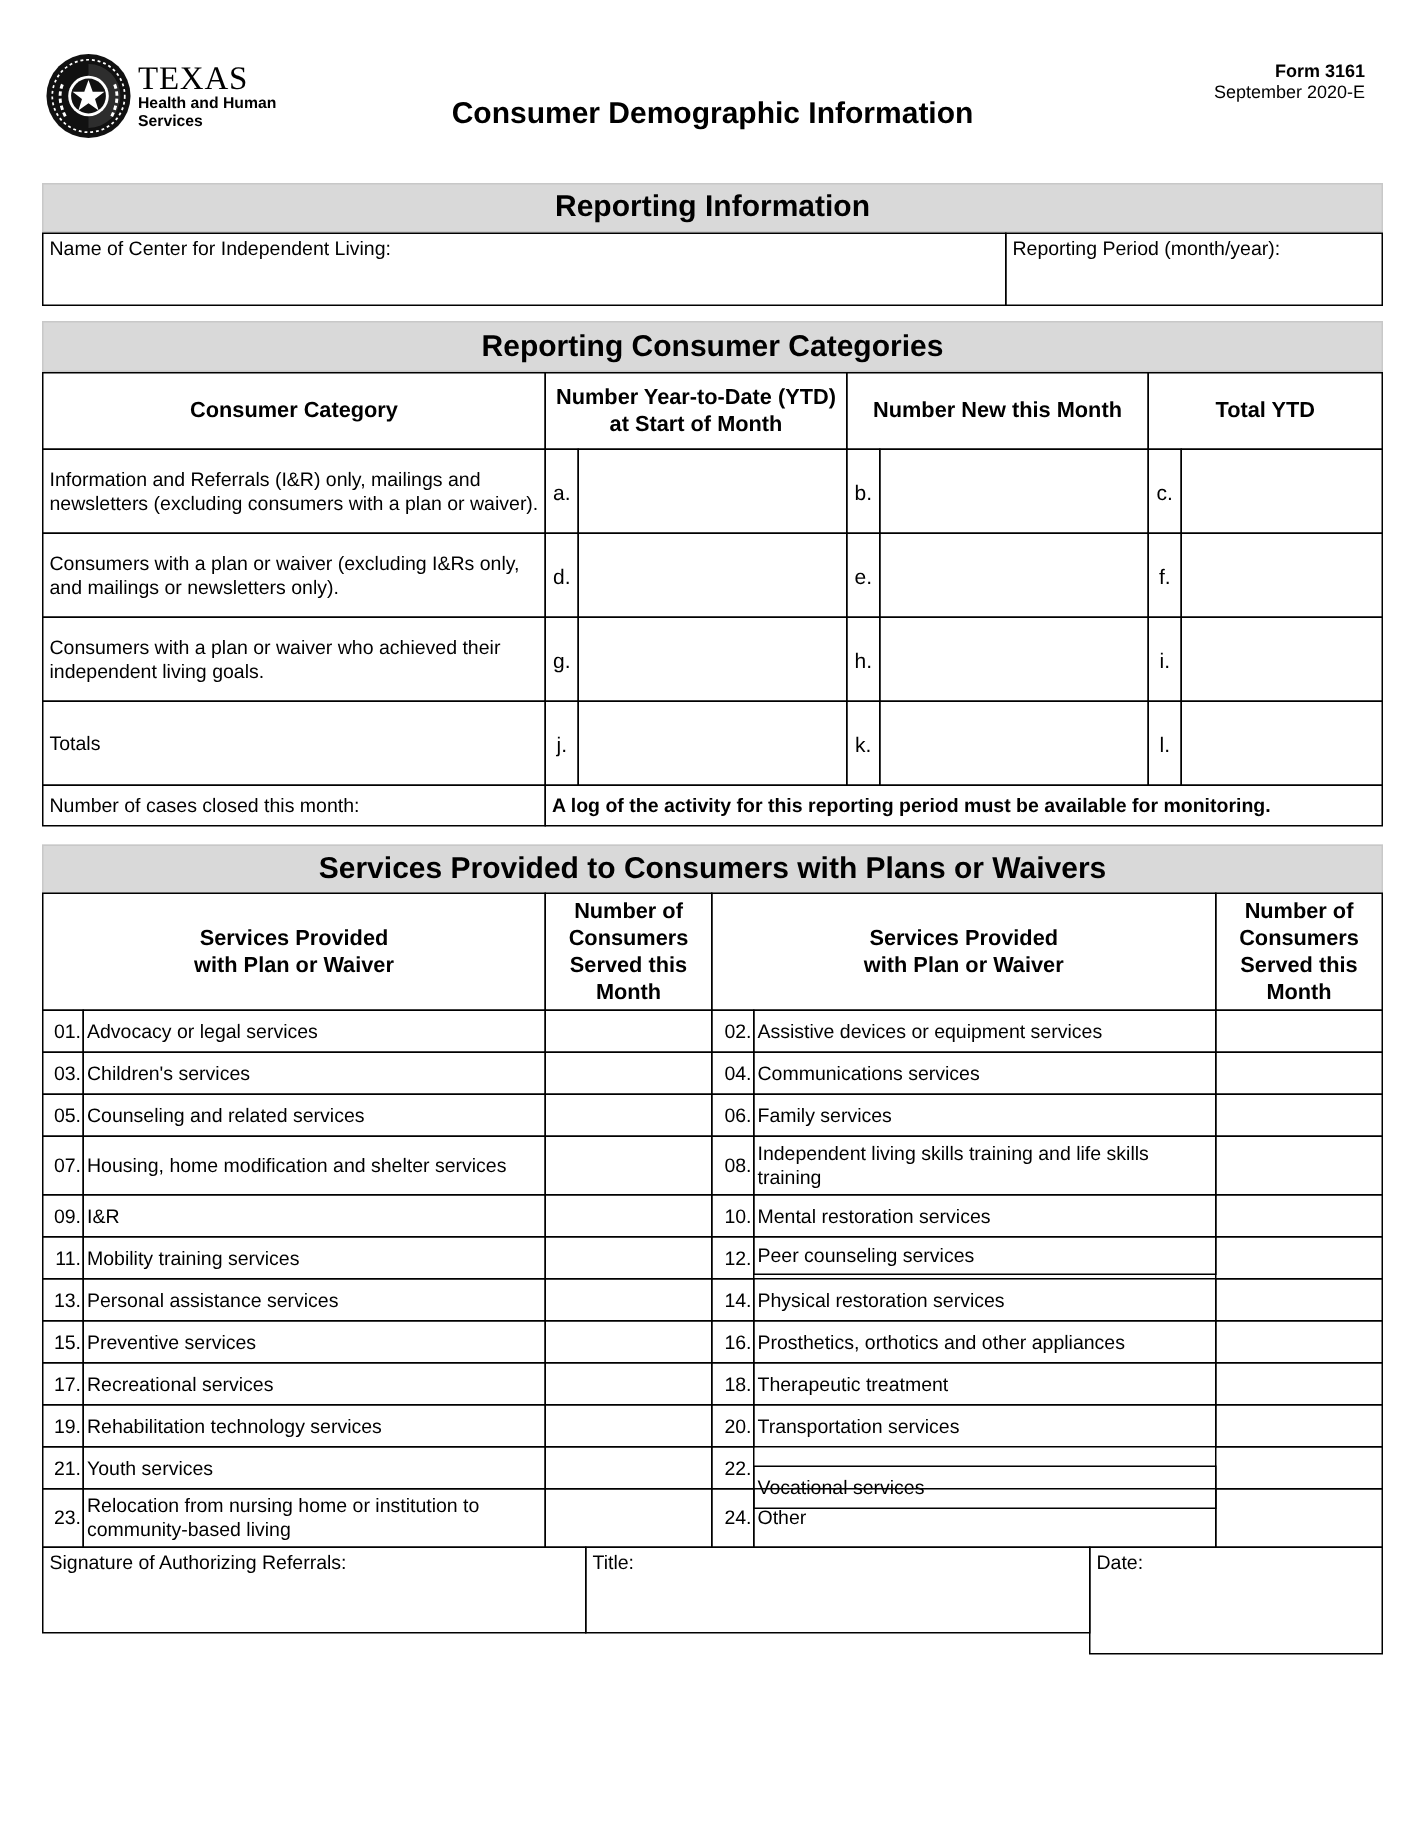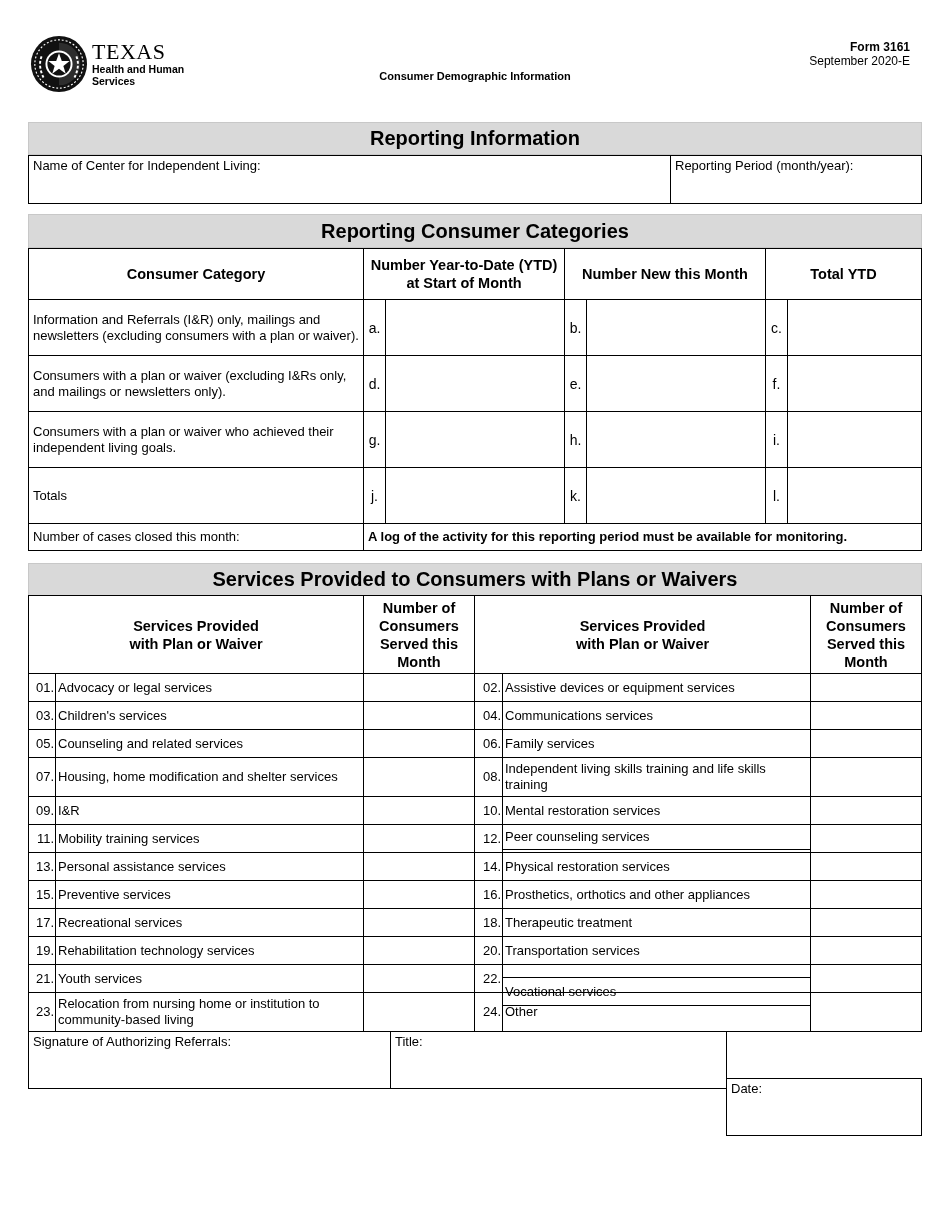--- a/index.html
+++ b/index.html
@@ -14,7 +14,7 @@
   .form-no .b { font-weight: bold; }
   .title-block { left: 0; width: 950px; top: 66px; text-align: center; }
   .program { font-size: 13px; line-height: 16px; }
-  .doc-title { font-size: 11px; font-weight: bold; line-height: 20px; }
+  .doc-title { font-size: 20px; font-weight: bold; line-height: 20px; }
 
   .band { left: 28px; width: 894px; background: #d9d9d9; border: 1px solid #c8c8c8; display: flex; align-items: center; justify-content: center; font-weight: bold; font-size: 20px; }
   .cell { border: 1px solid #000; font-size: 13px; line-height: 16px; padding: 2px 4px; background: transparent; }

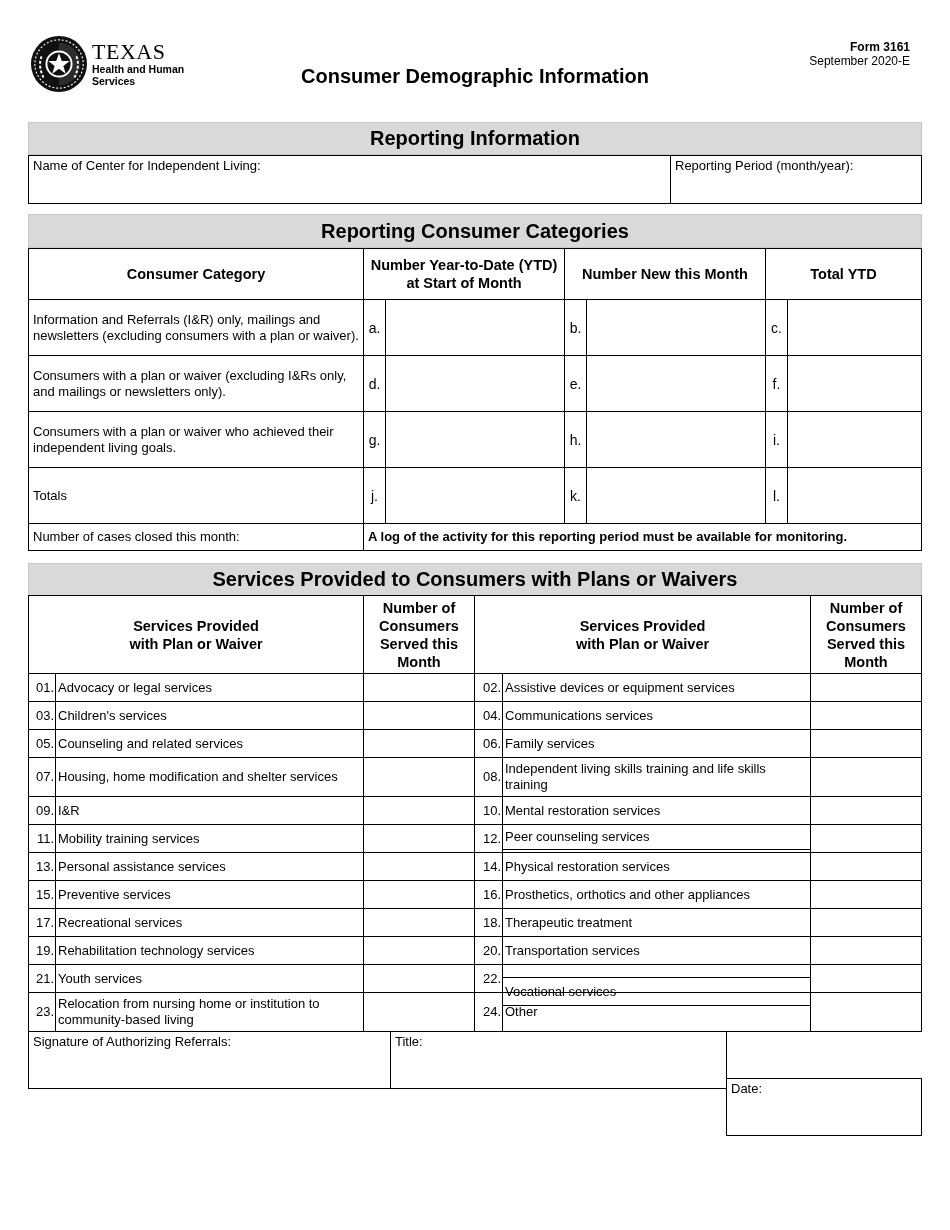--- a/index.html
+++ b/index.html
@@ -200,7 +200,7 @@
 <div class="abs cell" style="left:390px;top:1031px;width:337px;height:58px;">
   <span>Title:</span>
 </div>
-<div class="abs cell" style="left:726px;top:1078px;width:196px;height:58px;">
+<div class="abs cell" style="left:726px;top:1031px;width:196px;height:72px;">
   <span>Date:</span>
 </div>
 

